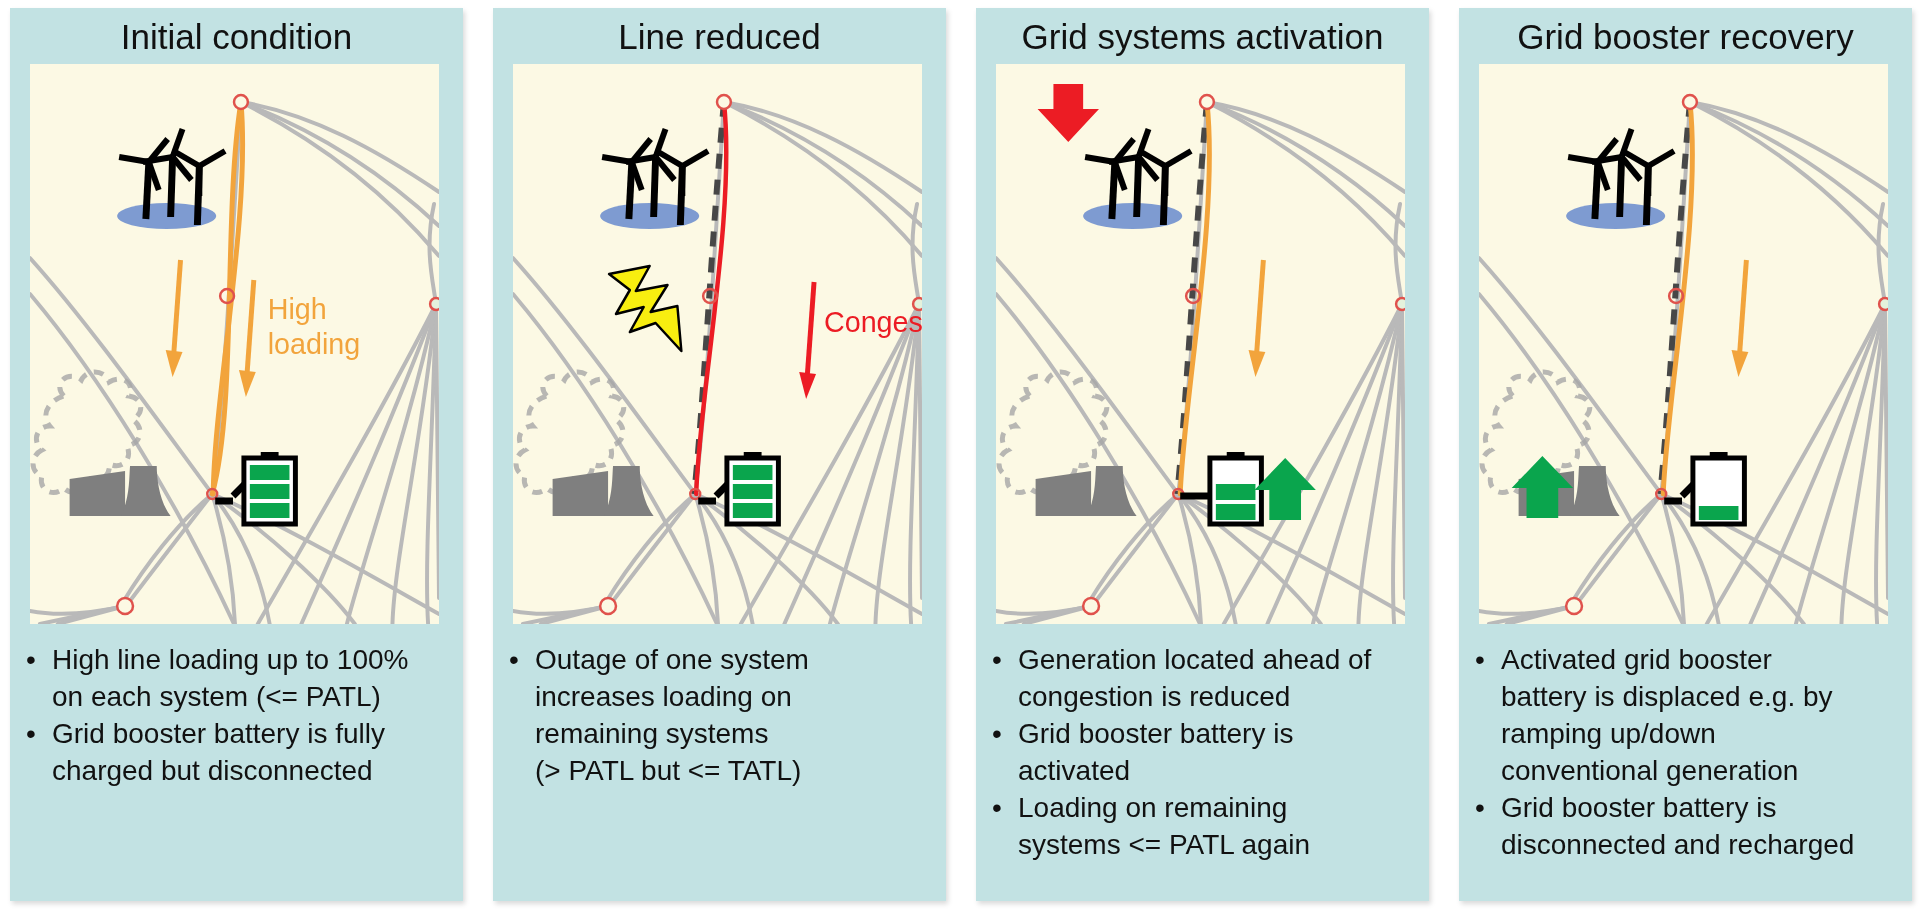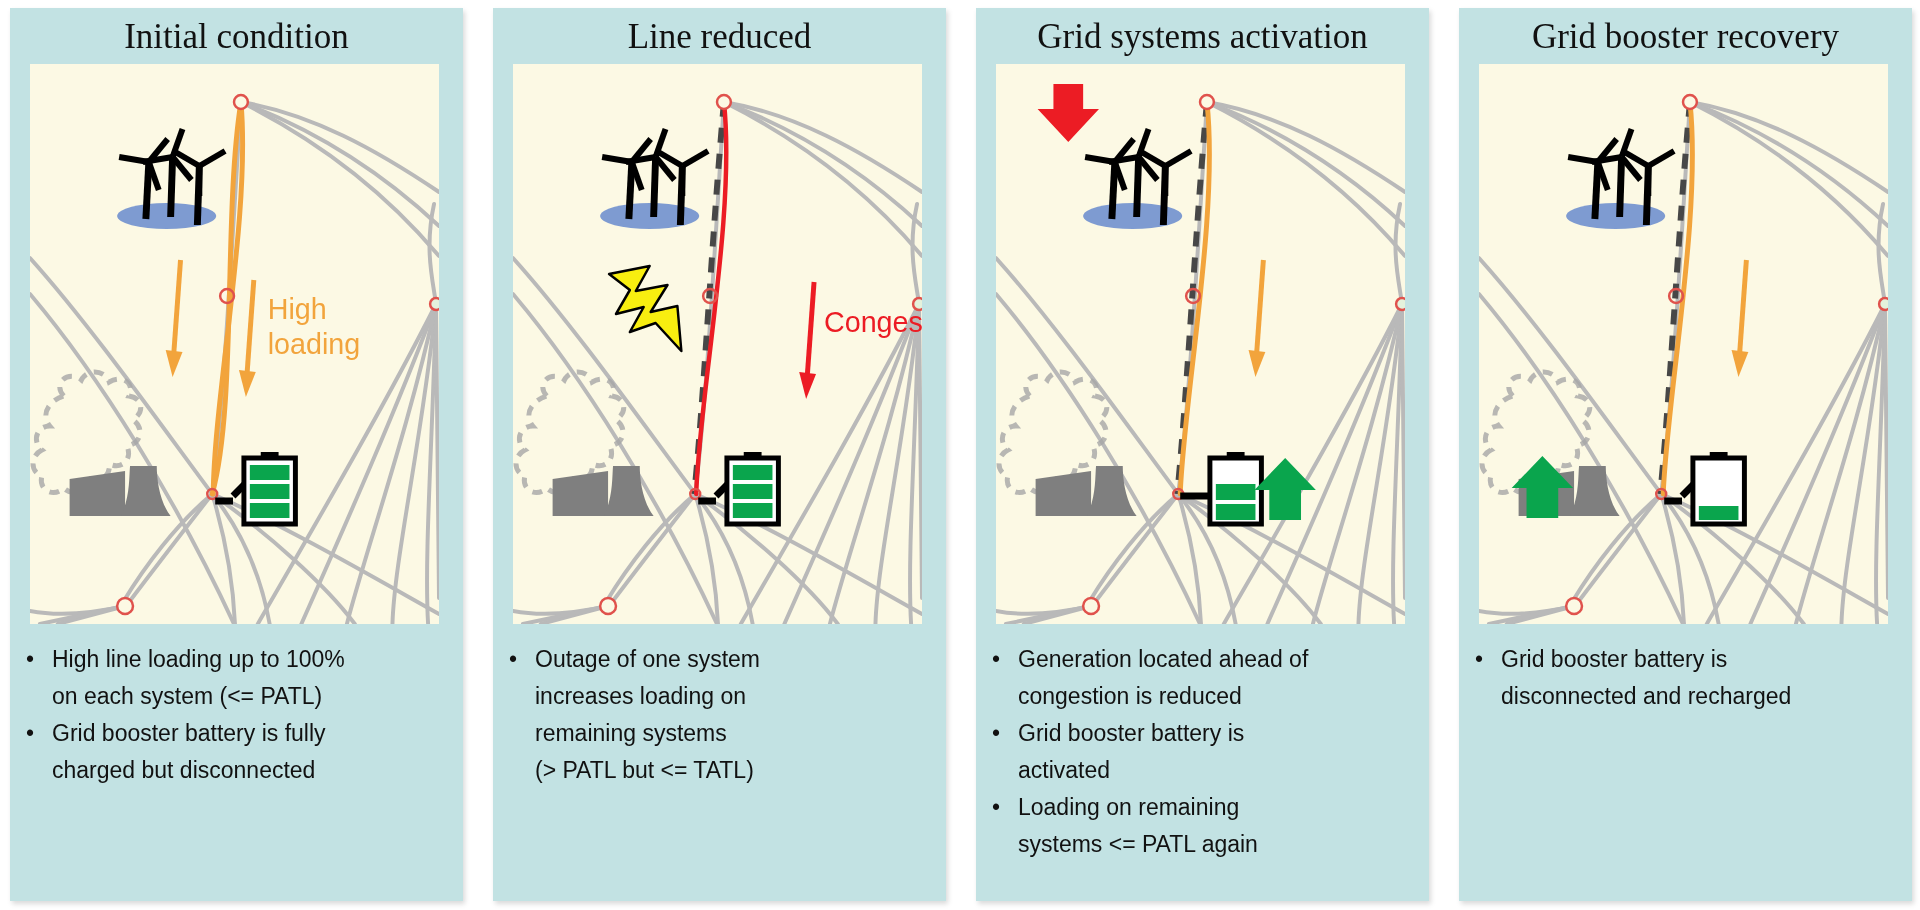--- a/index.html
+++ b/index.html
@@ -15,7 +15,7 @@
   }
   .panel .title{
     margin:0;height:56px;line-height:58px;text-align:center;
-    font-size:35px;font-weight:400;color:var(--ink,#111);font-family:Liberation Serif, serif;
+    font-size:35px;font-weight:400;color:var(--ink,#111);
   }
   .figure{
     margin:0 24px 0 20px;height:560px;background:var(--cream,#fcf9e4);text-align:right;

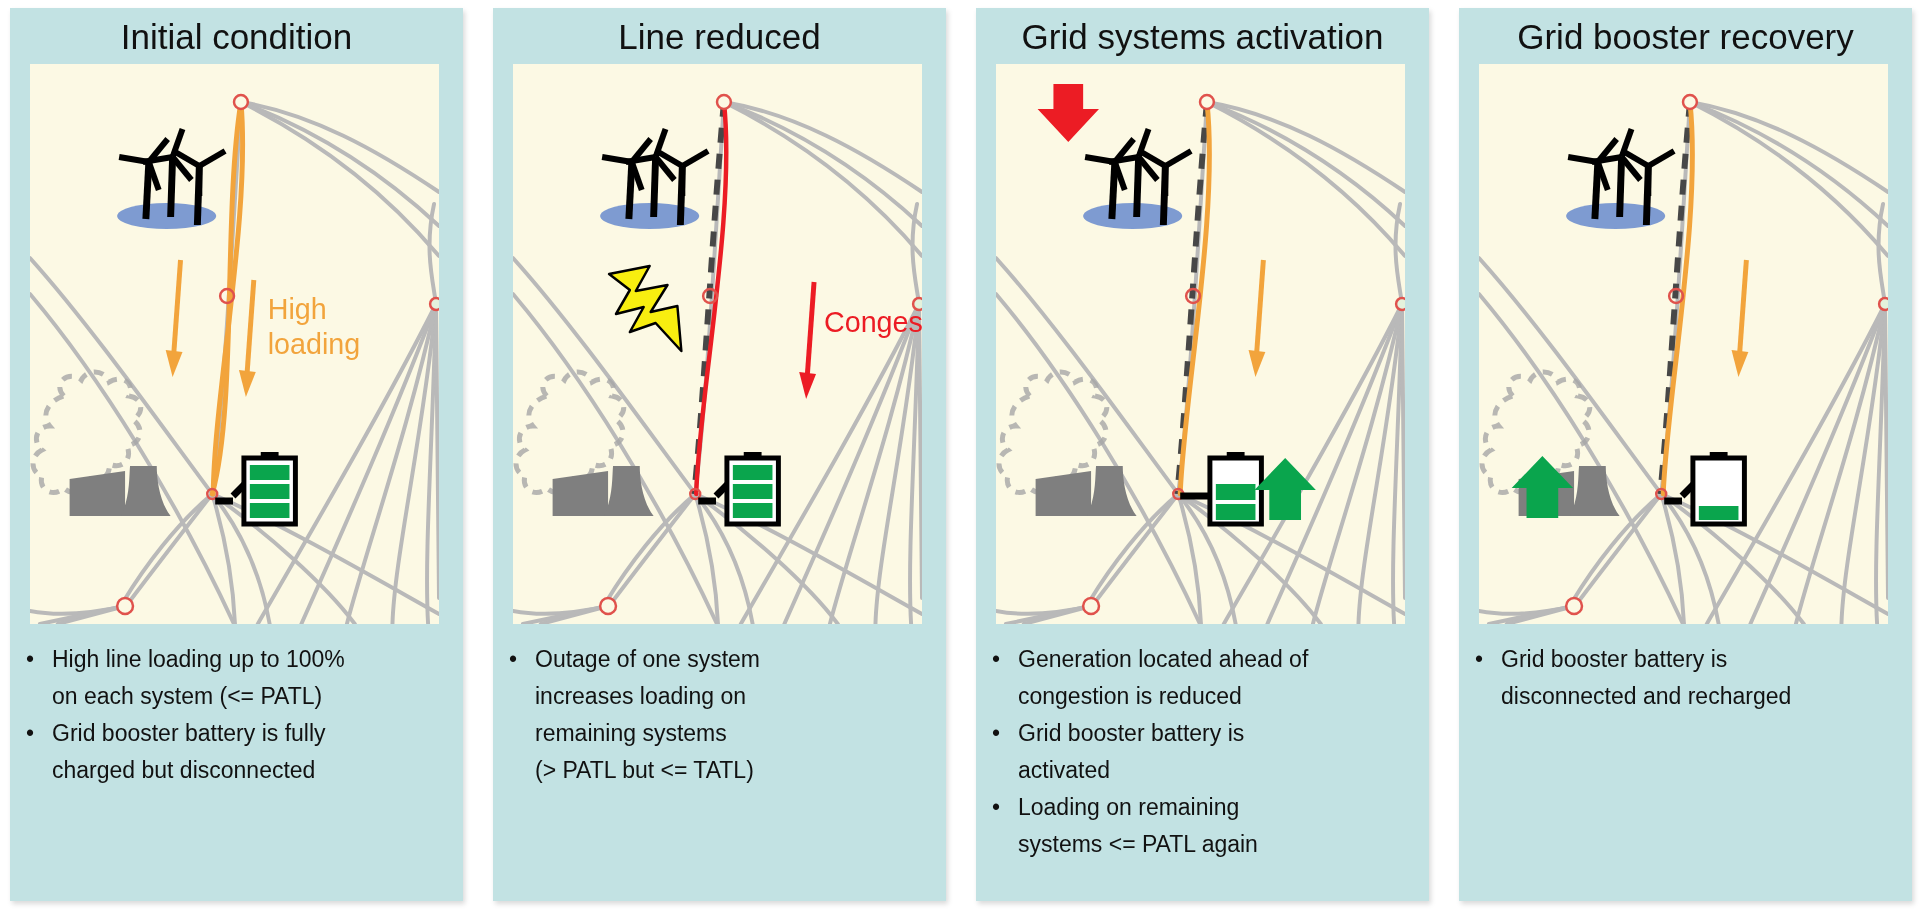--- a/index.html
+++ b/index.html
@@ -25,7 +25,7 @@
     list-style:none;margin:0;padding:17px 4px 0 8px;
   }
   .bullets li{
-    position:relative;padding-left:34px;font-size:23px;line-height:37px;
+    position:relative;padding-left:34px;font-size:28px;line-height:37px;
     white-space:pre-line;color:var(--ink,#111);
   }
   .bullets li::before{

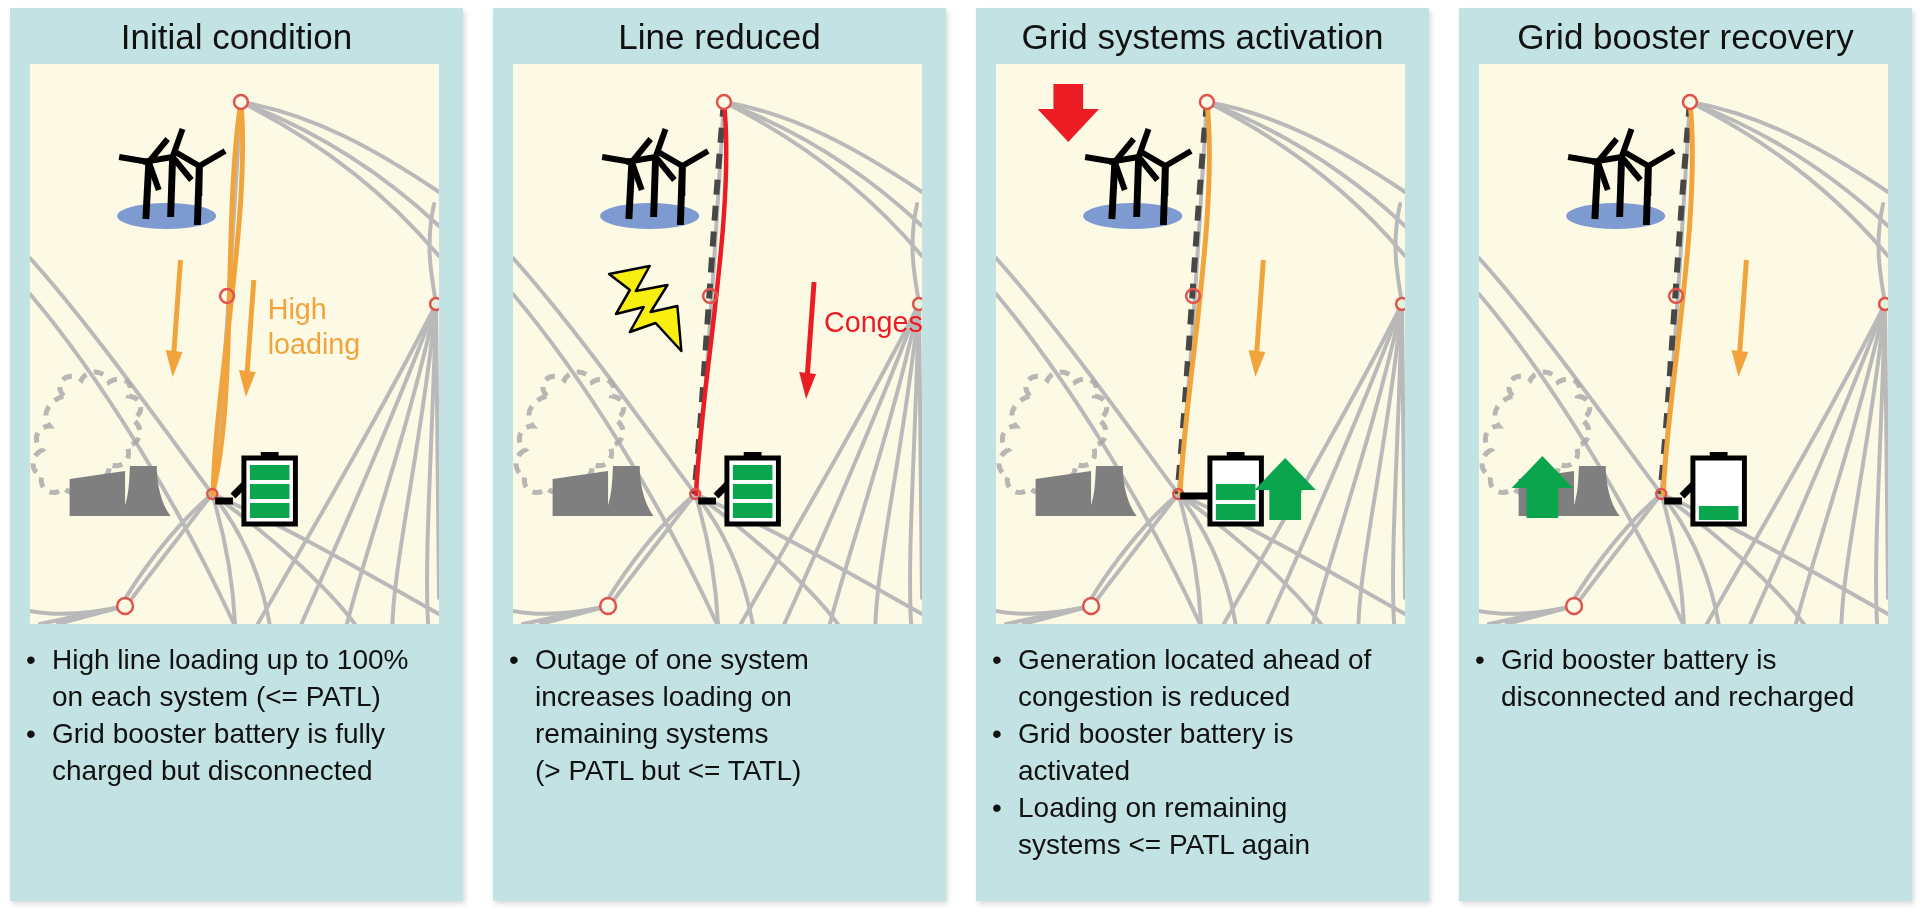--- a/index.html
+++ b/index.html
@@ -266,6 +266,10 @@
     </svg>
   </div>
   <ul class="bullets">
+    <li>Activated grid booster
+battery is displaced e.g. by
+ramping up/down
+conventional generation</li>
     <li>Grid booster battery is
 disconnected and recharged</li>
   </ul>

